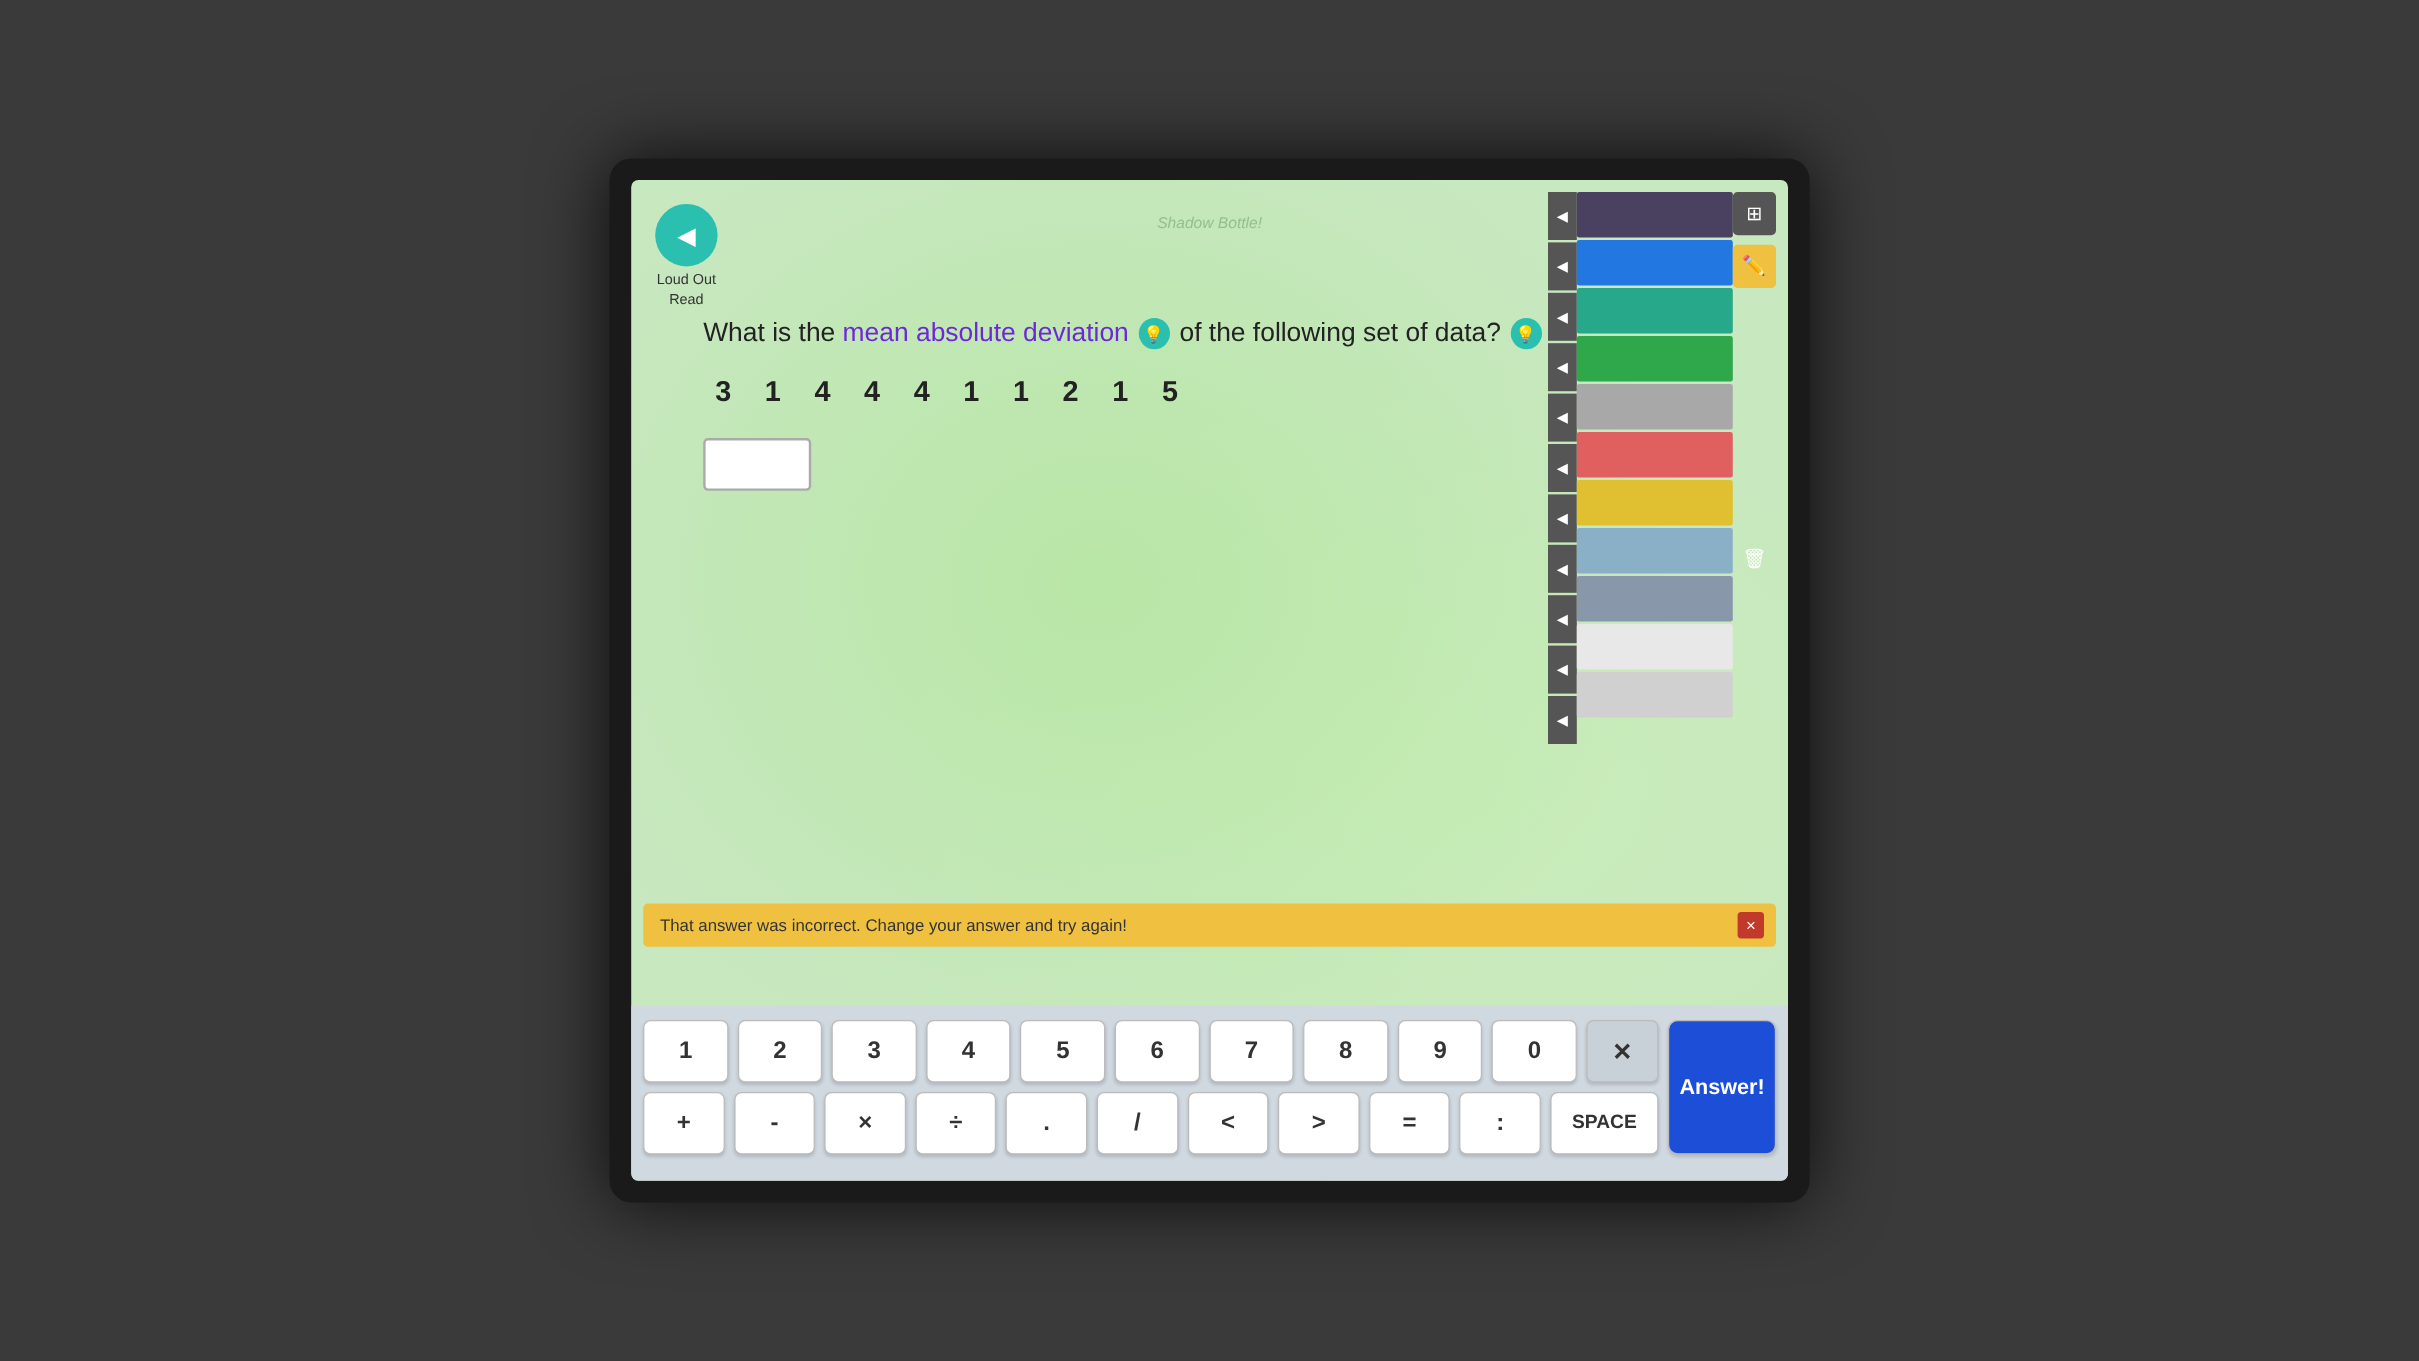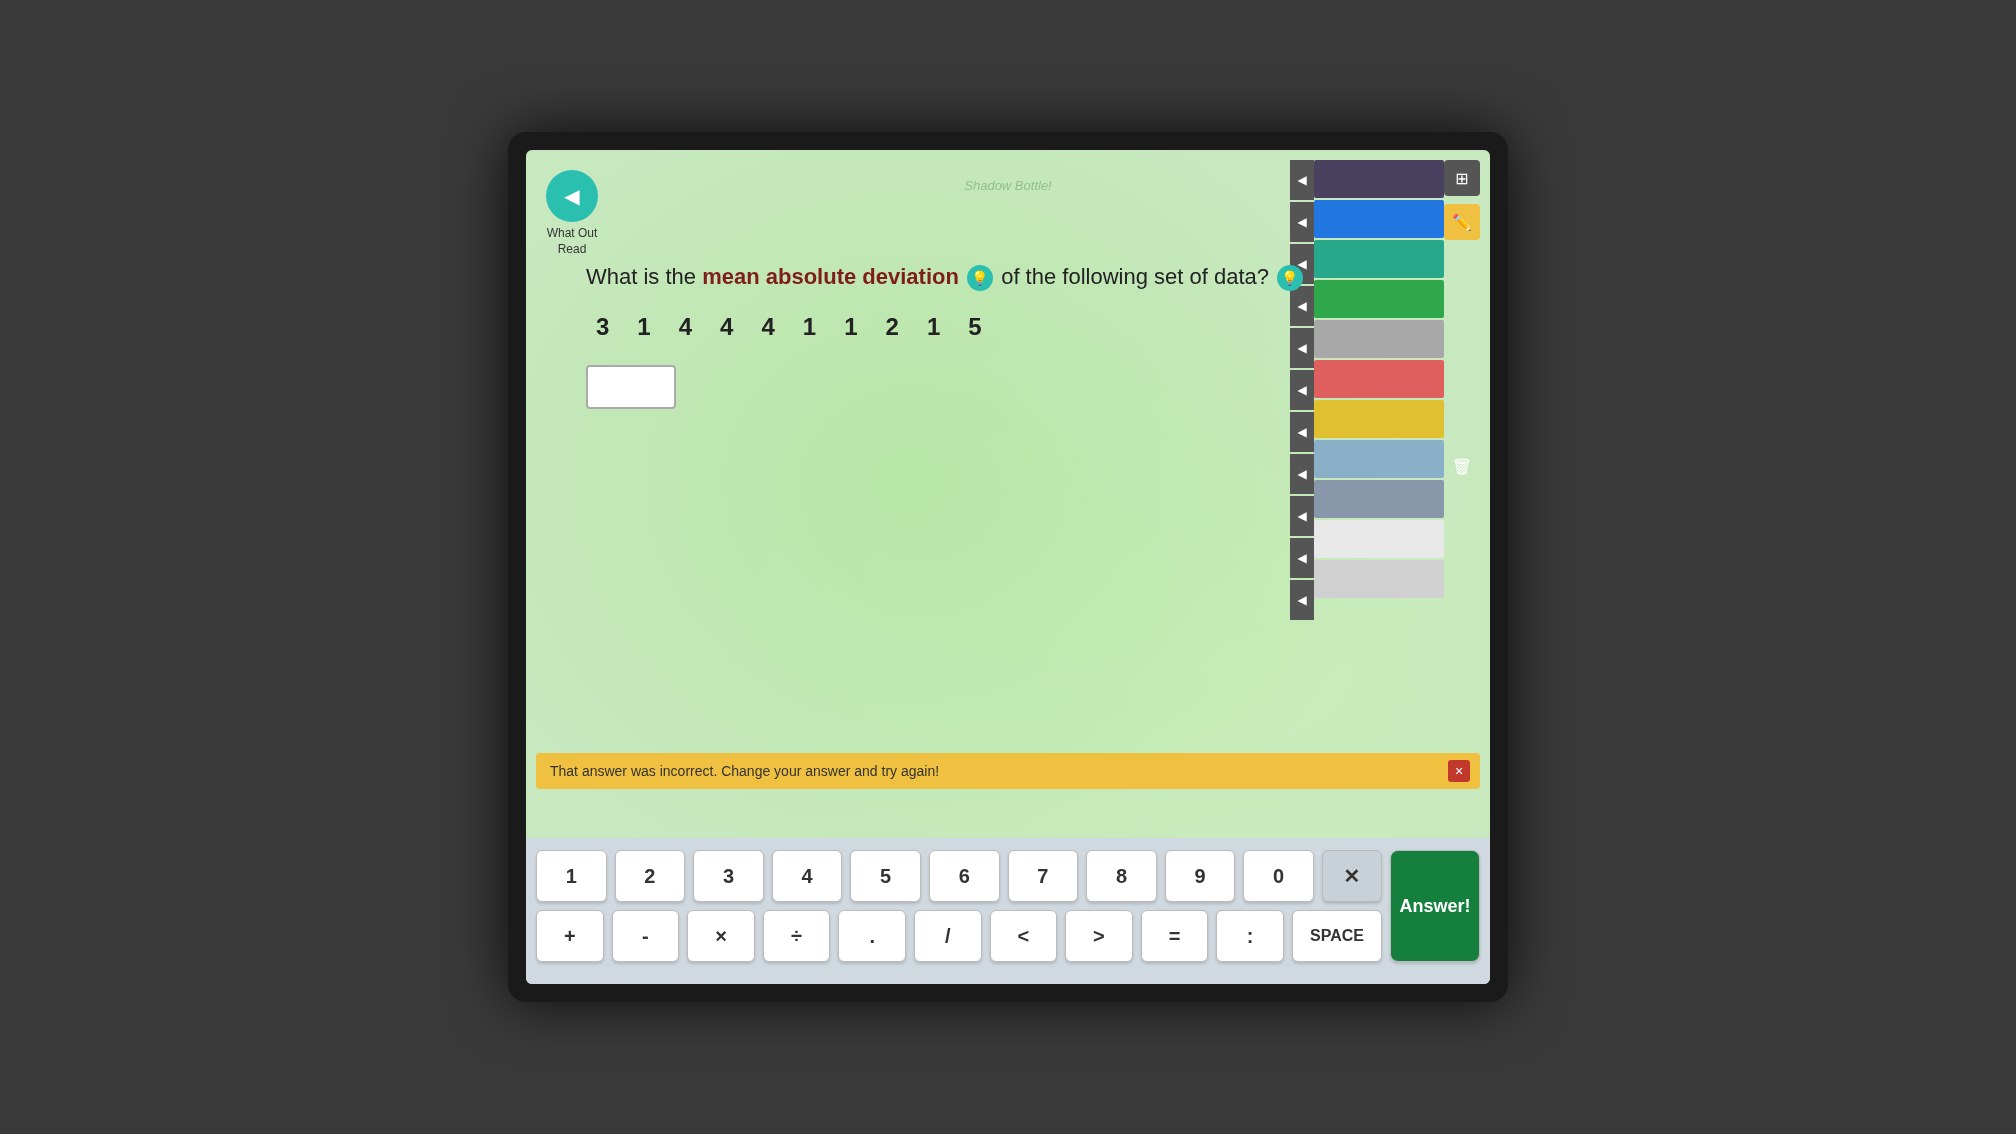--- a/index.html
+++ b/index.html
@@ -356,7 +356,7 @@
       <div class="read-out-loud">
         <button class="read-out-loud-btn"></button>
         <div class="read-out-loud-label">
-          <span>What Out</span><br>
+          <span>Loud Out</span><br>
           <span>Read</span>
         </div>
       </div>

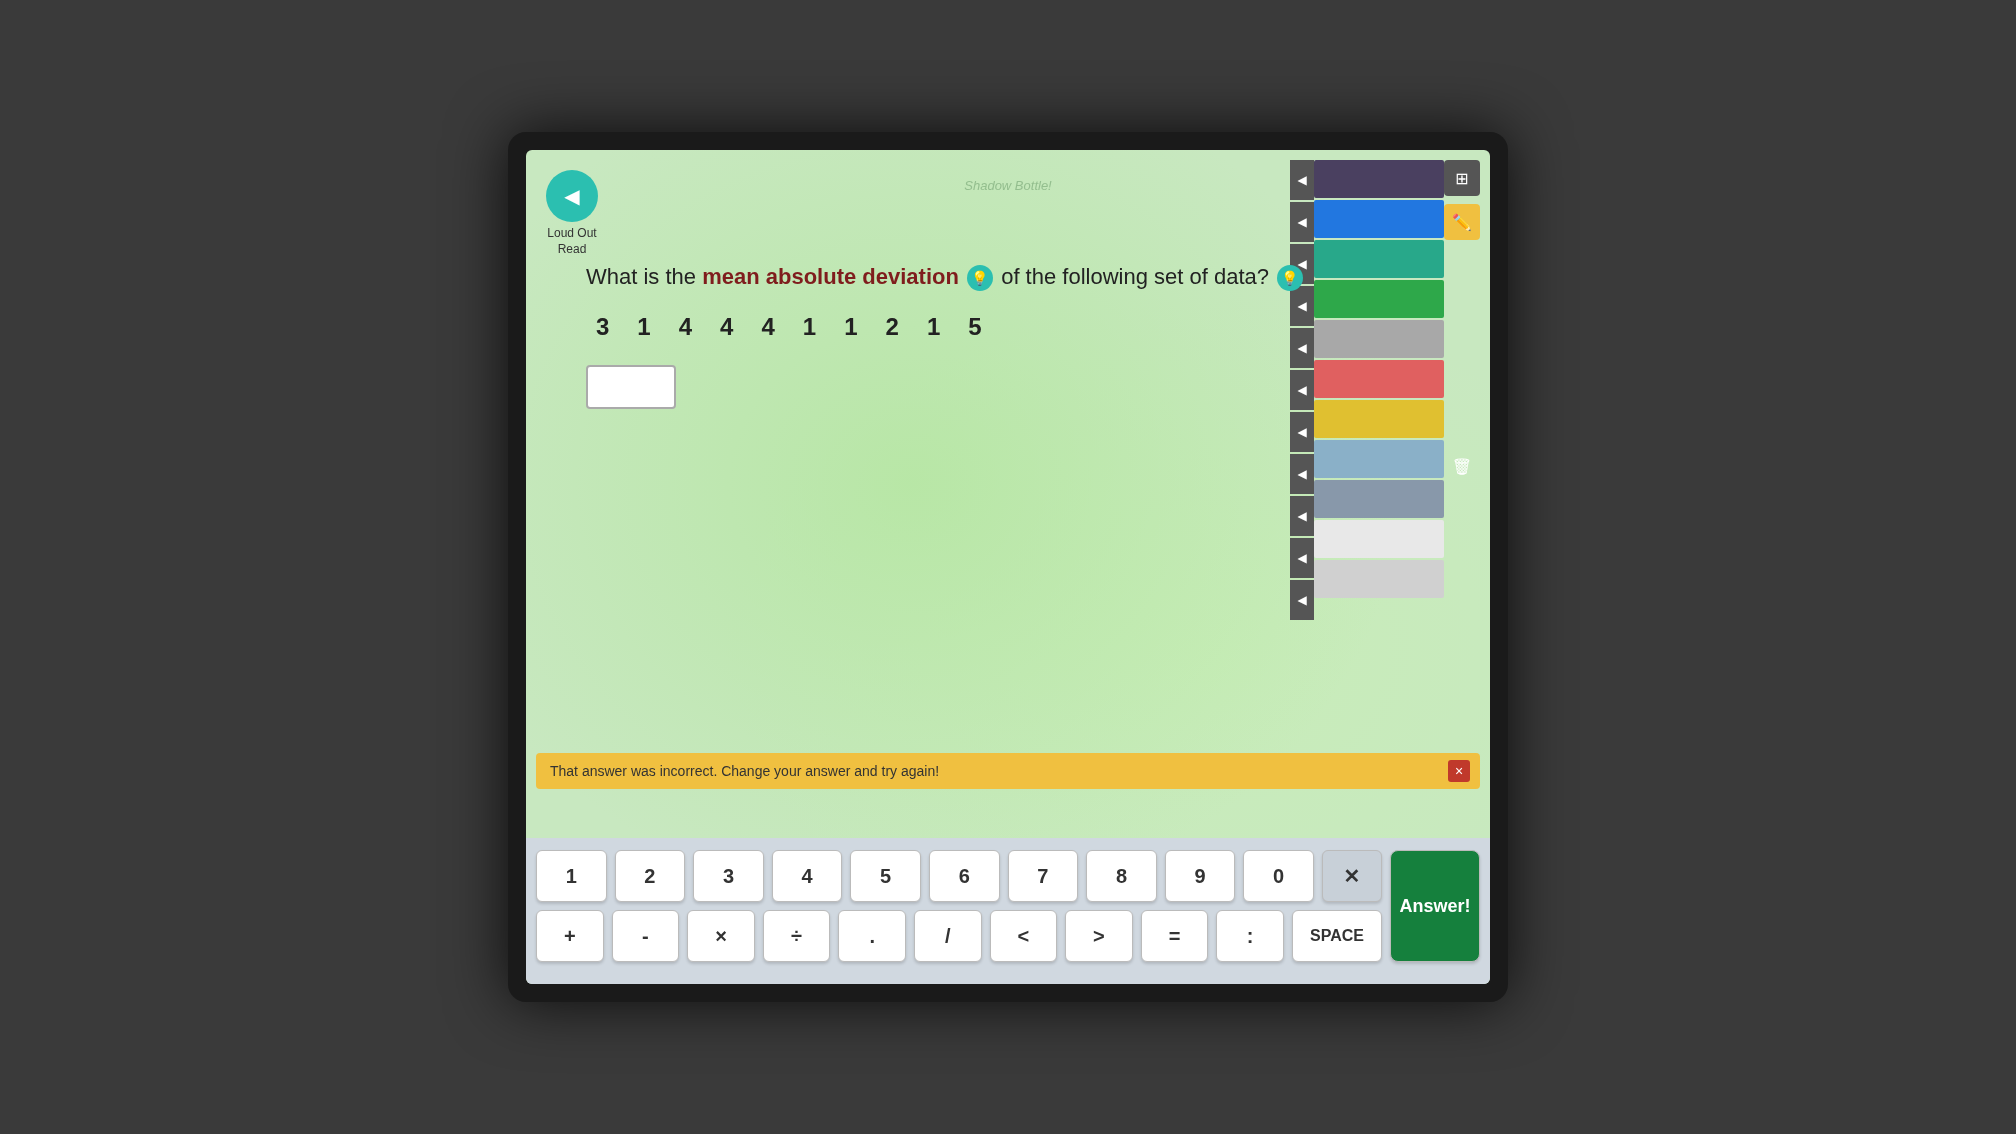--- a/index.html
+++ b/index.html
@@ -113,8 +113,8 @@
     }
 
     .question-text .highlight {
-      color: #7f1d1d;
-      font-weight: bold;
+      color: #6d28d9;
+      font-weight: normal;
     }
 
     .info-icon {

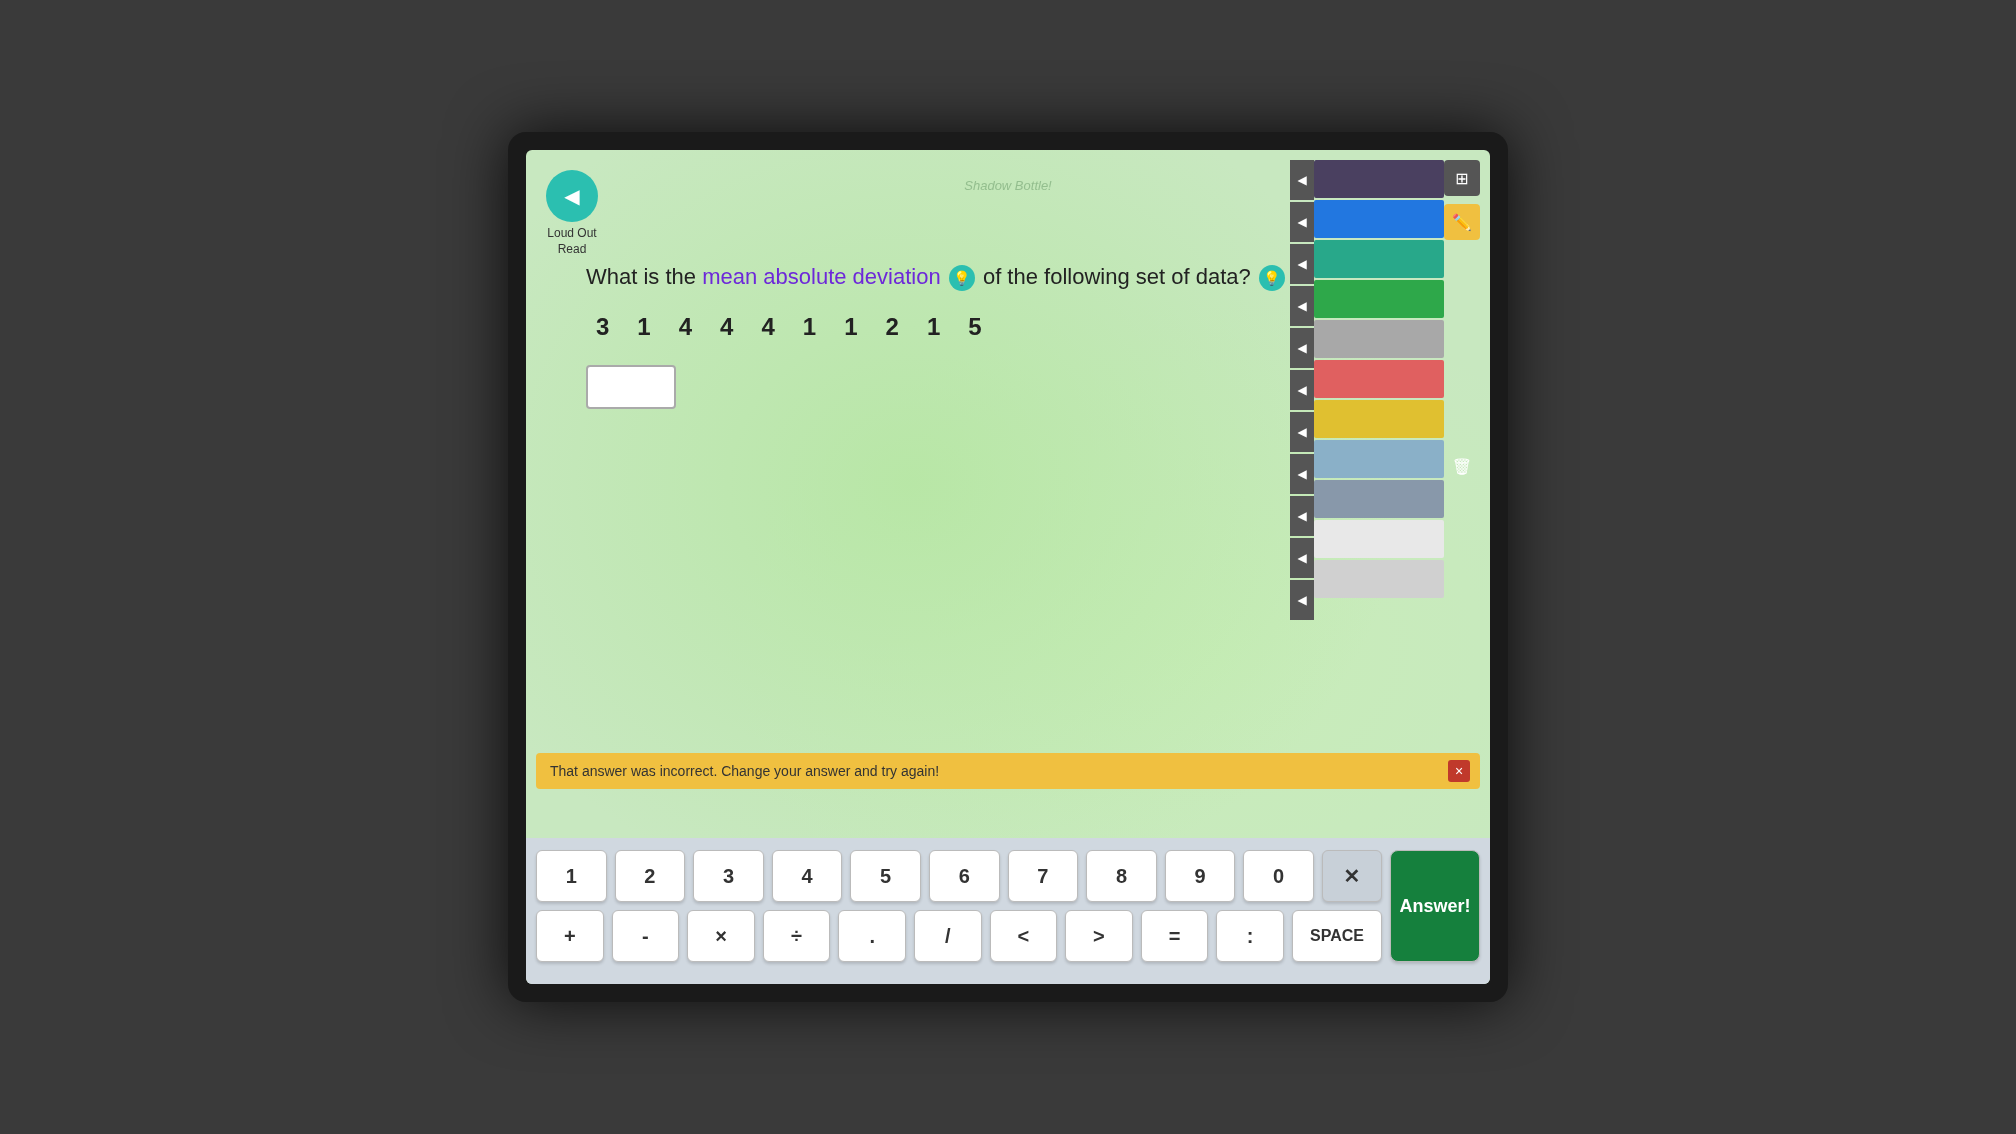--- a/index.html
+++ b/index.html
@@ -230,7 +230,7 @@
     }
 
     .key.answer {
-      background: #15803d;
+      background: #1d4ed8;
       color: white;
       font-size: 18px;
       font-weight: bold;

